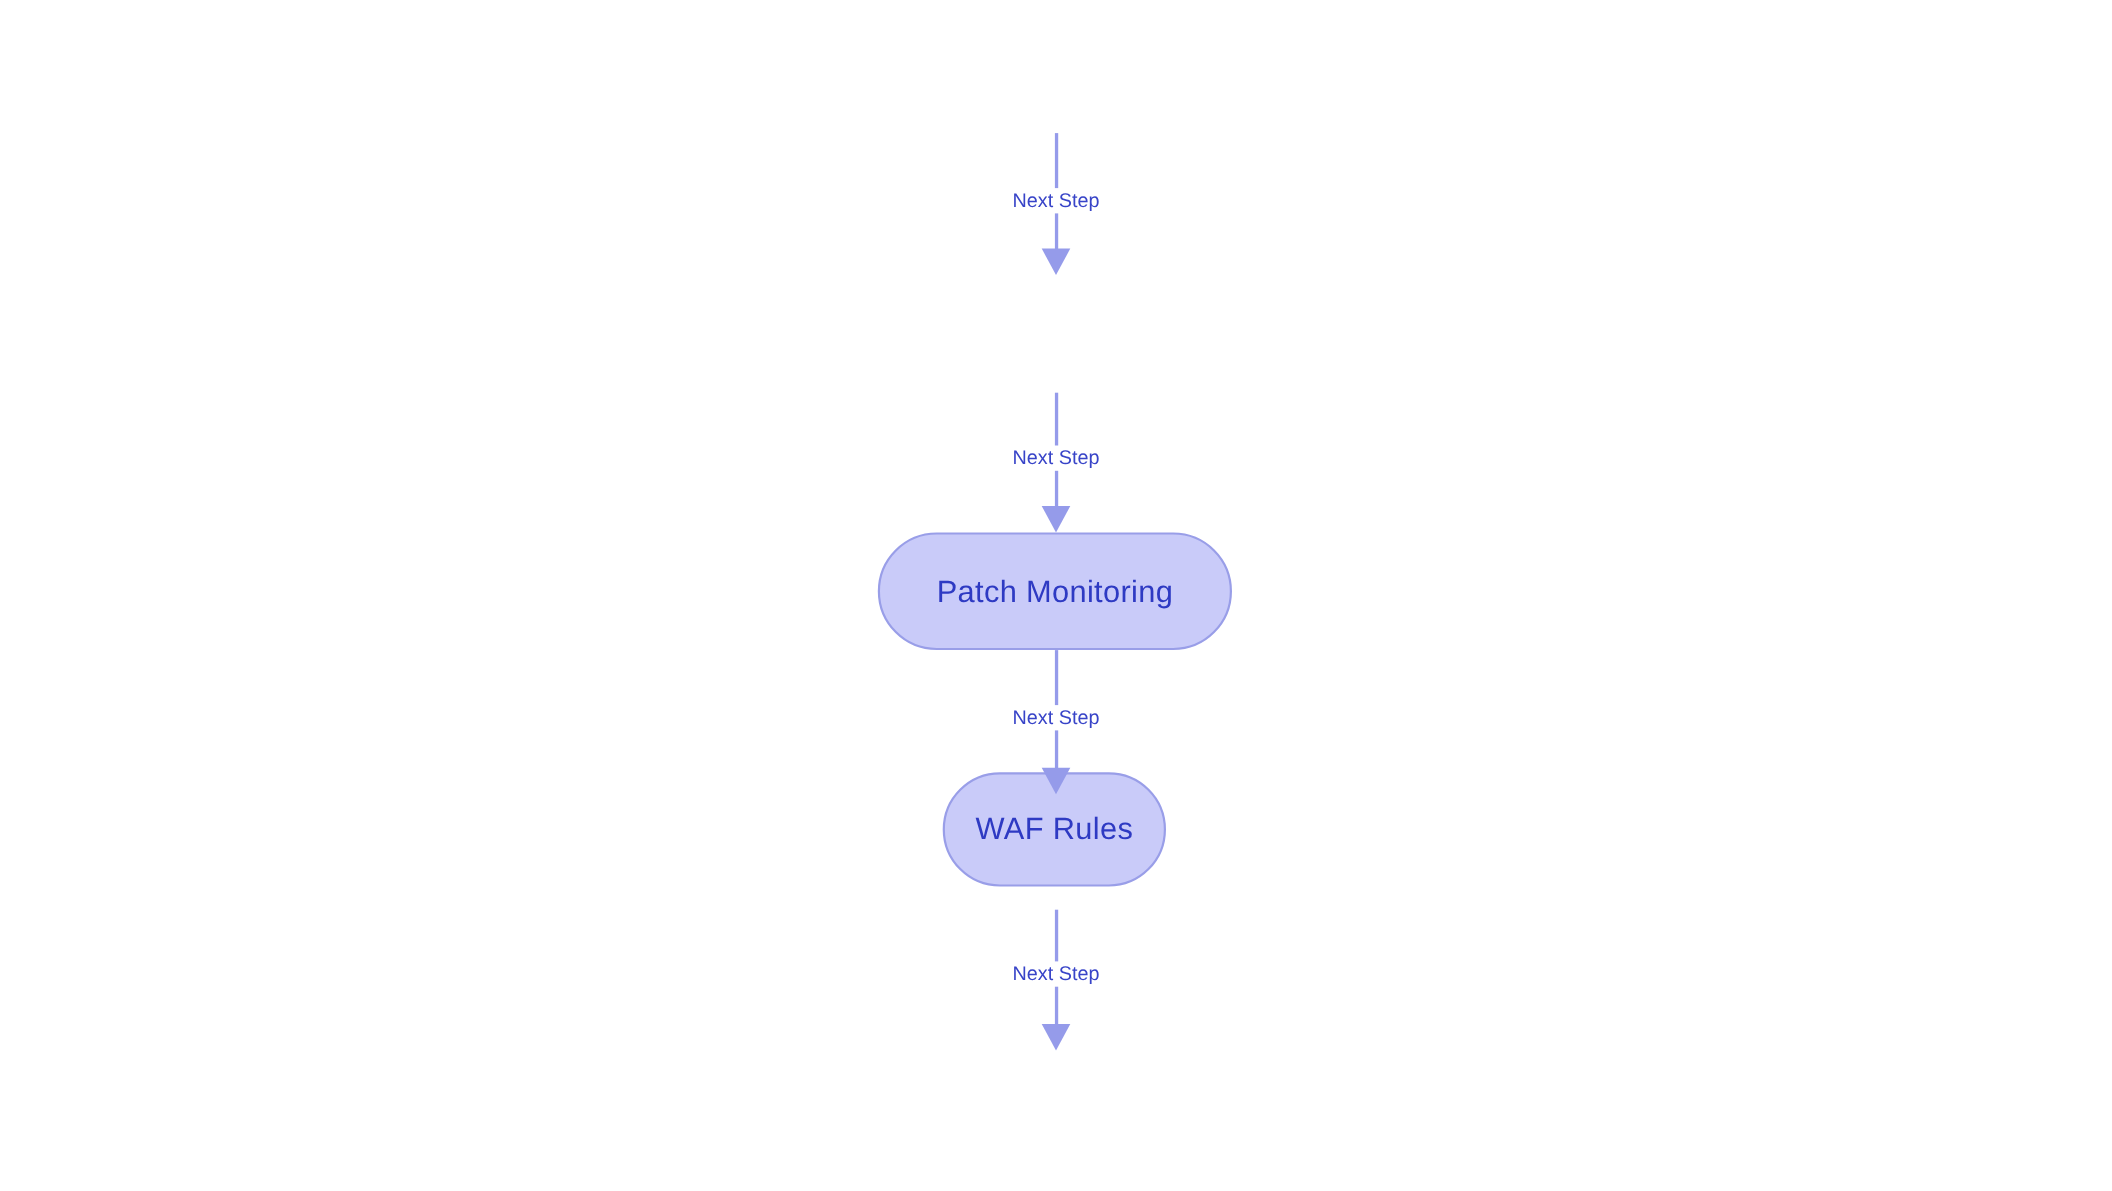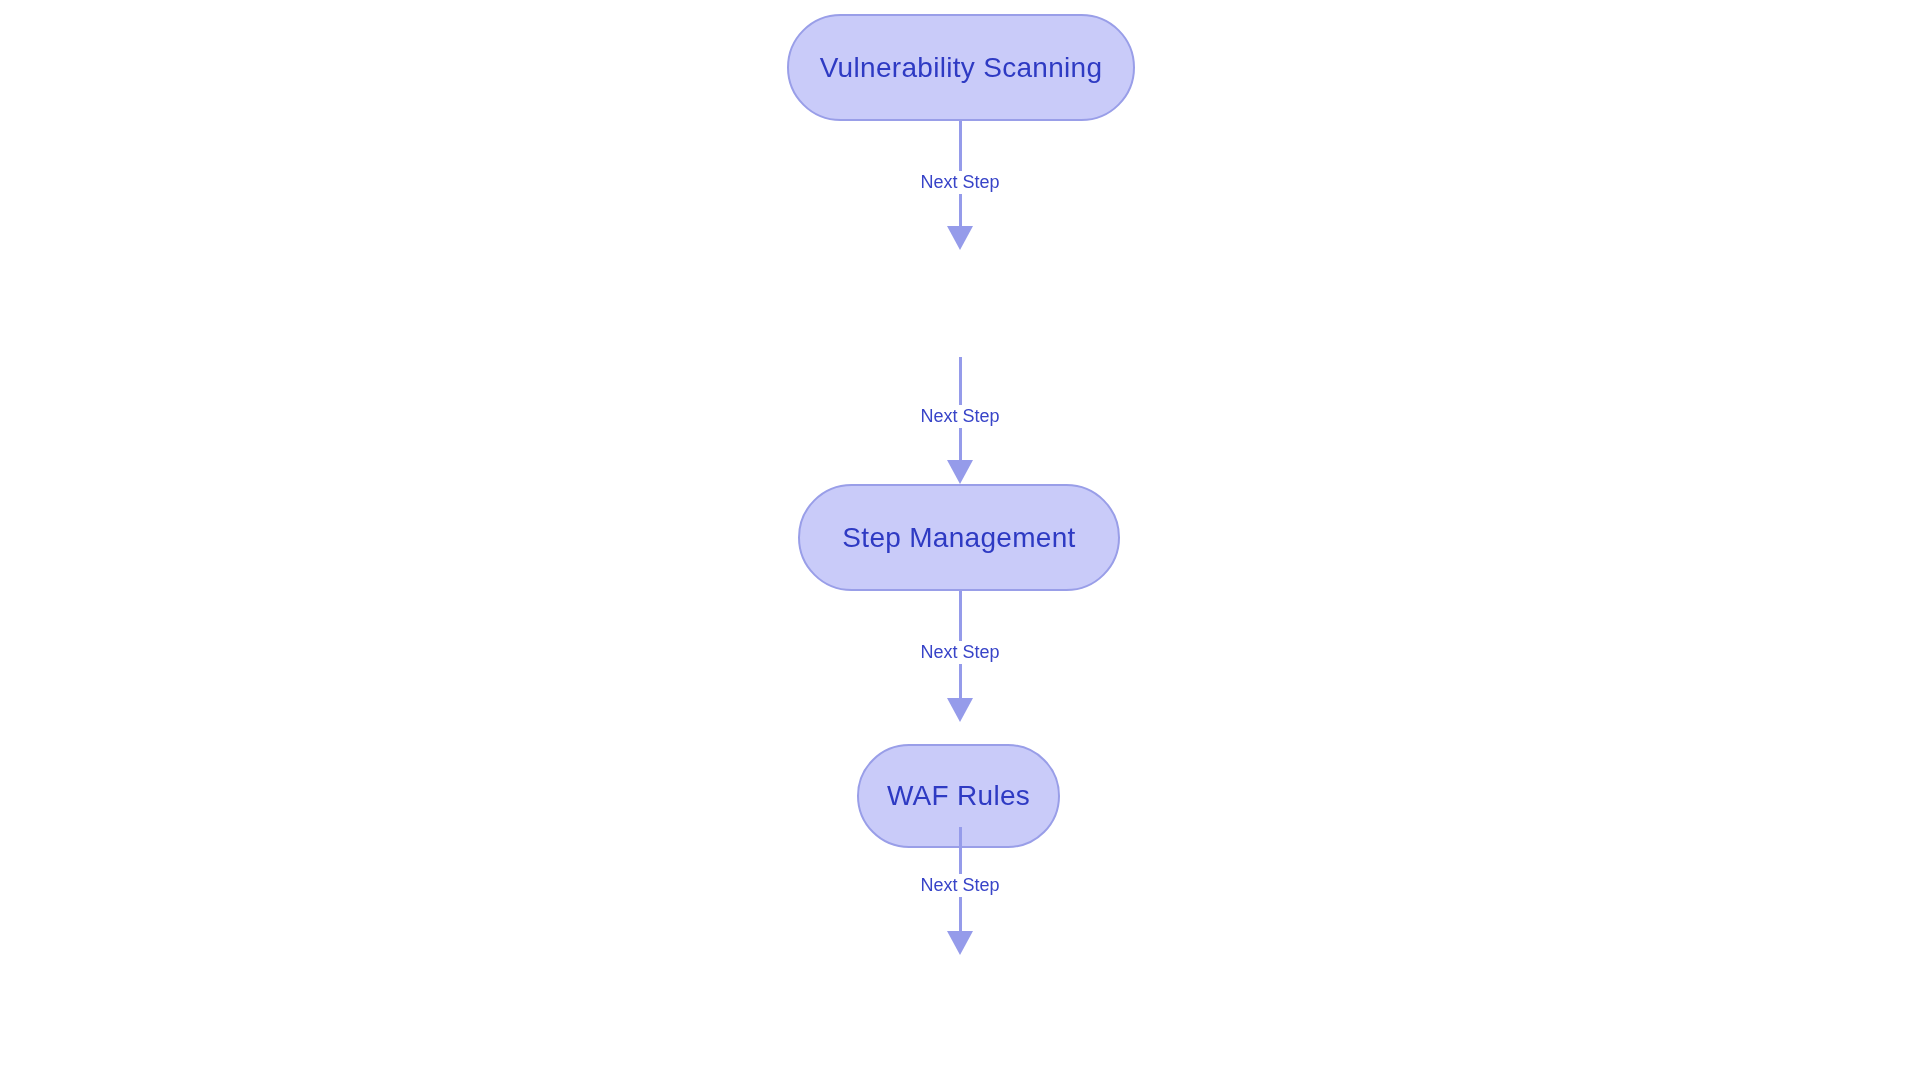--- a/index.html
+++ b/index.html
@@ -81,9 +81,6 @@
 
 <div class="canvas">
 
-  <div class="node node-1">
-    <span>Vulnerability Scanning</span>
-  </div>
   <div class="node node-3">
     <span>Step Management</span>
   </div>

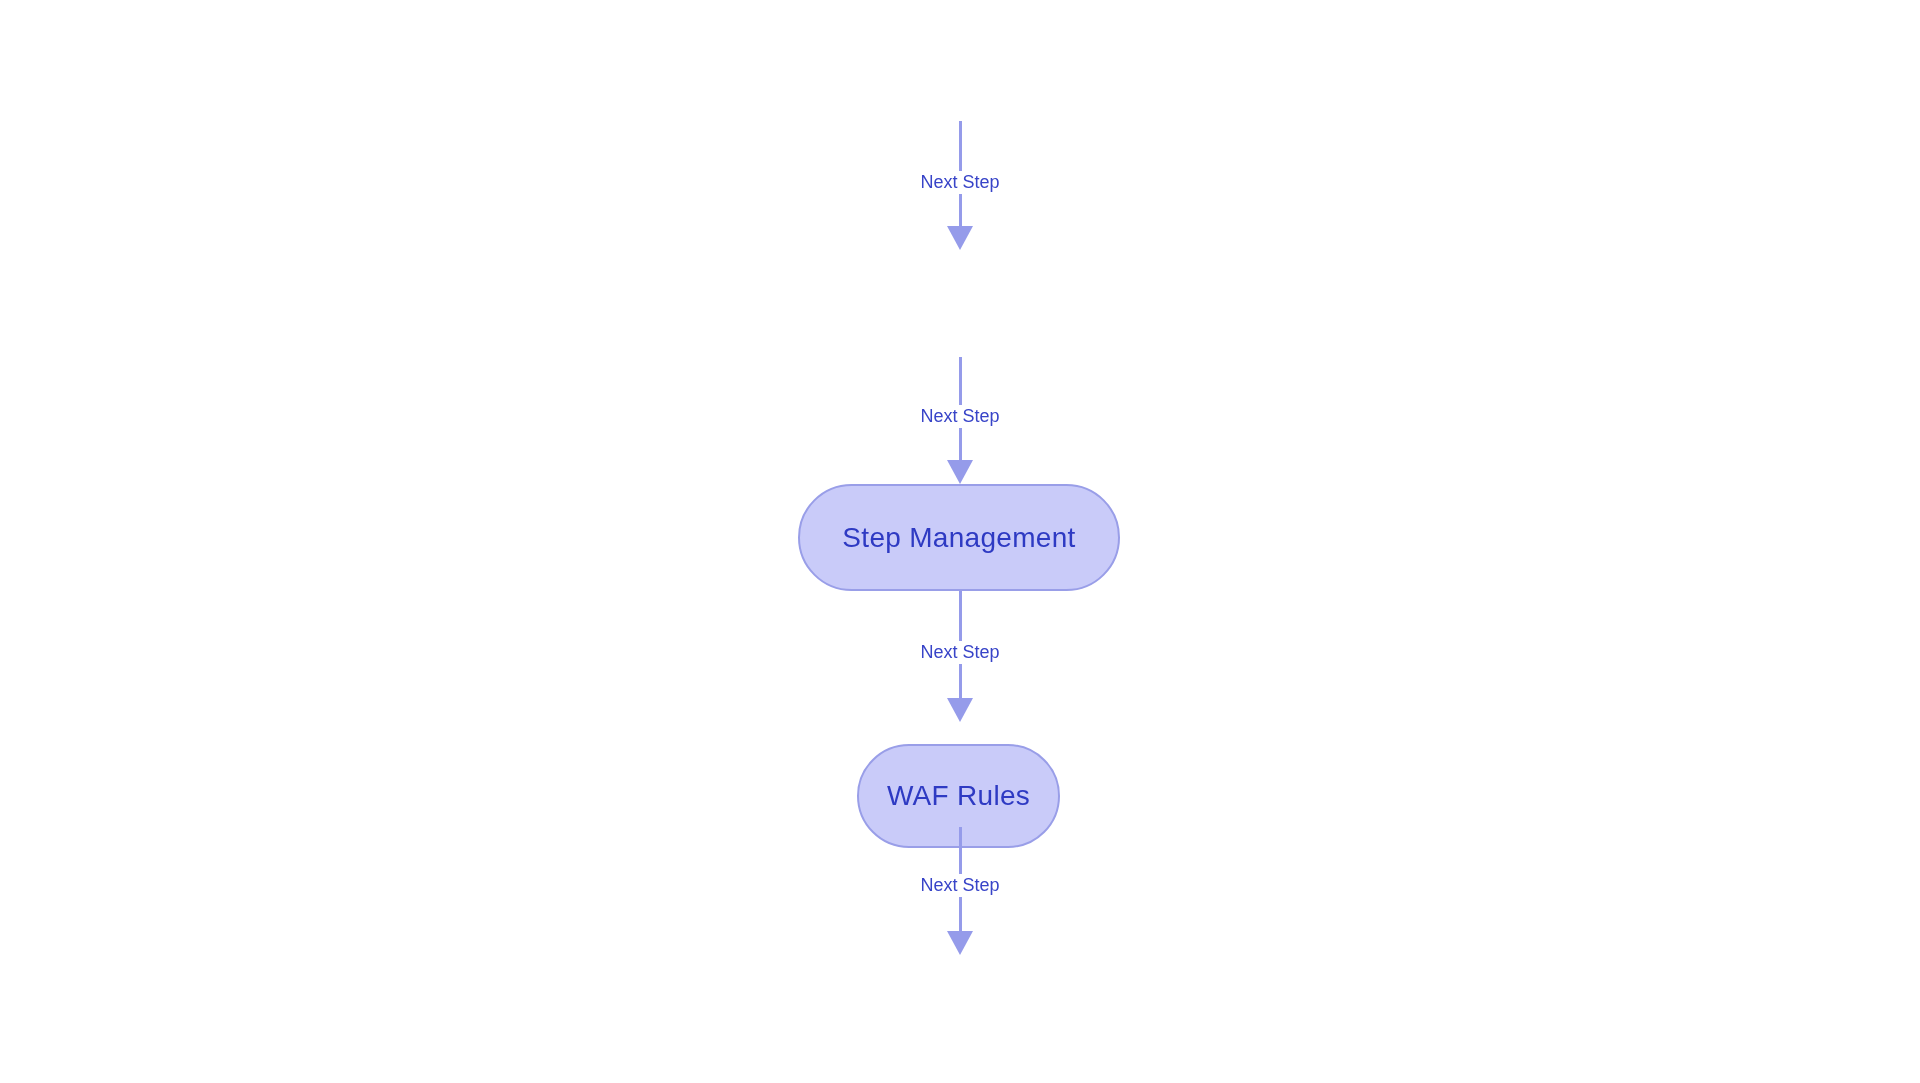--- a/index.html
+++ b/index.html
@@ -82,7 +82,7 @@
 <div class="canvas">
 
   <div class="node node-3">
-    <span>Step Management</span>
+    <span>Patch Monitoring</span>
   </div>
   <div class="node node-4">
     <span>WAF Rules</span>

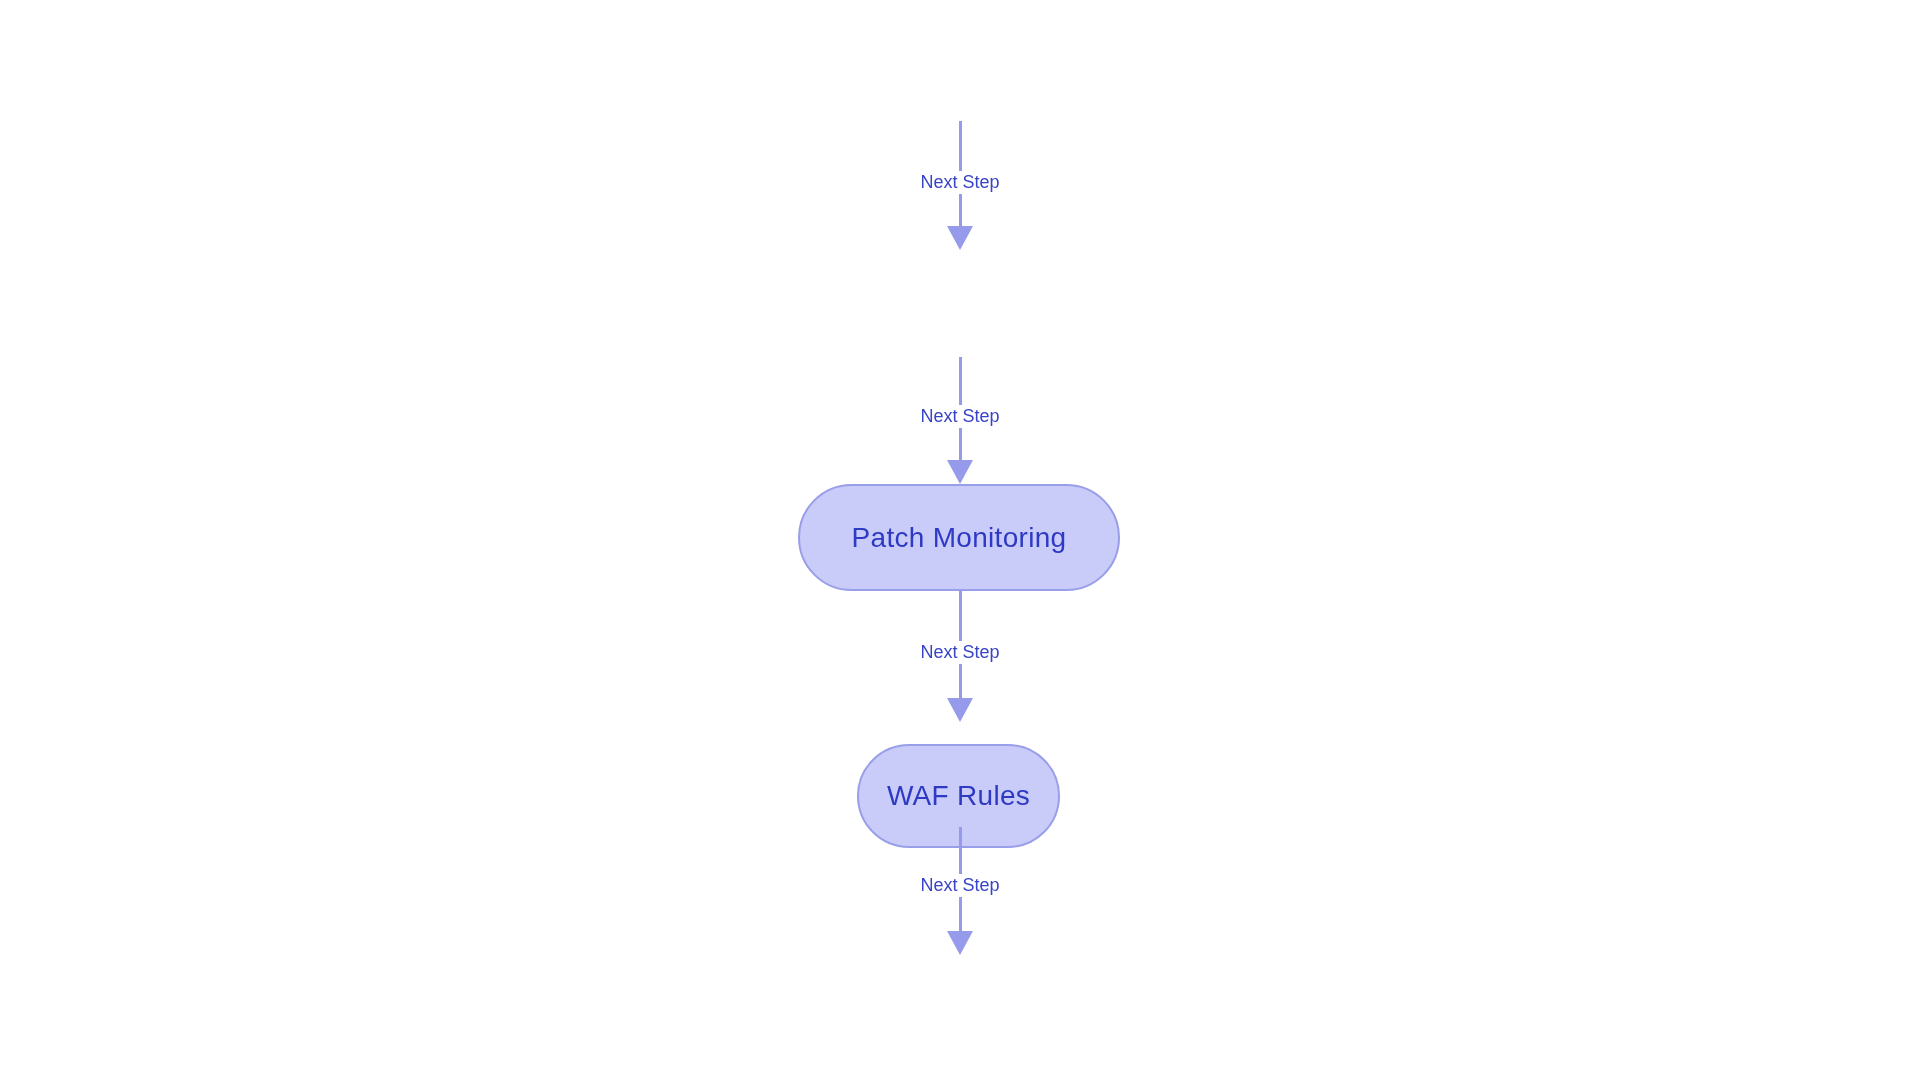--- a/index.html
+++ b/index.html
@@ -32,7 +32,7 @@
   .node-1 { left: 787px; top: 14px;  width: 348px; height: 107px; }
   .node-2 { left: 828px; top: 250px; width: 262px; height: 107px; }
   .node-3 { left: 798px; top: 484px; width: 322px; height: 107px; }
-  .node-4 { left: 857px; top: 744px; width: 203px; height: 104px; }
+  .node-4 { left: 857px; top: 702px; width: 203px; height: 104px; }
   .node-5 { left: 778px; top: 955px; width: 364px; height: 105px; }
 
   .edge-line {

